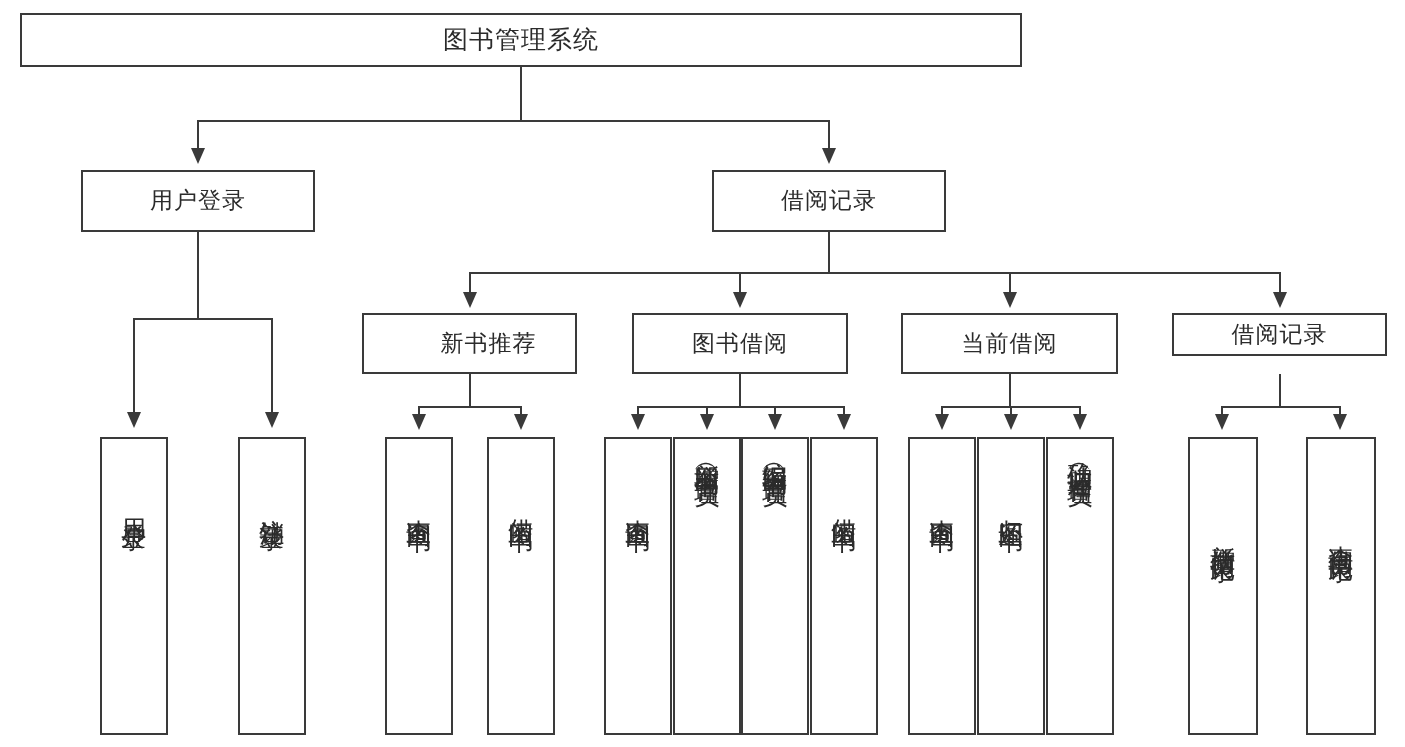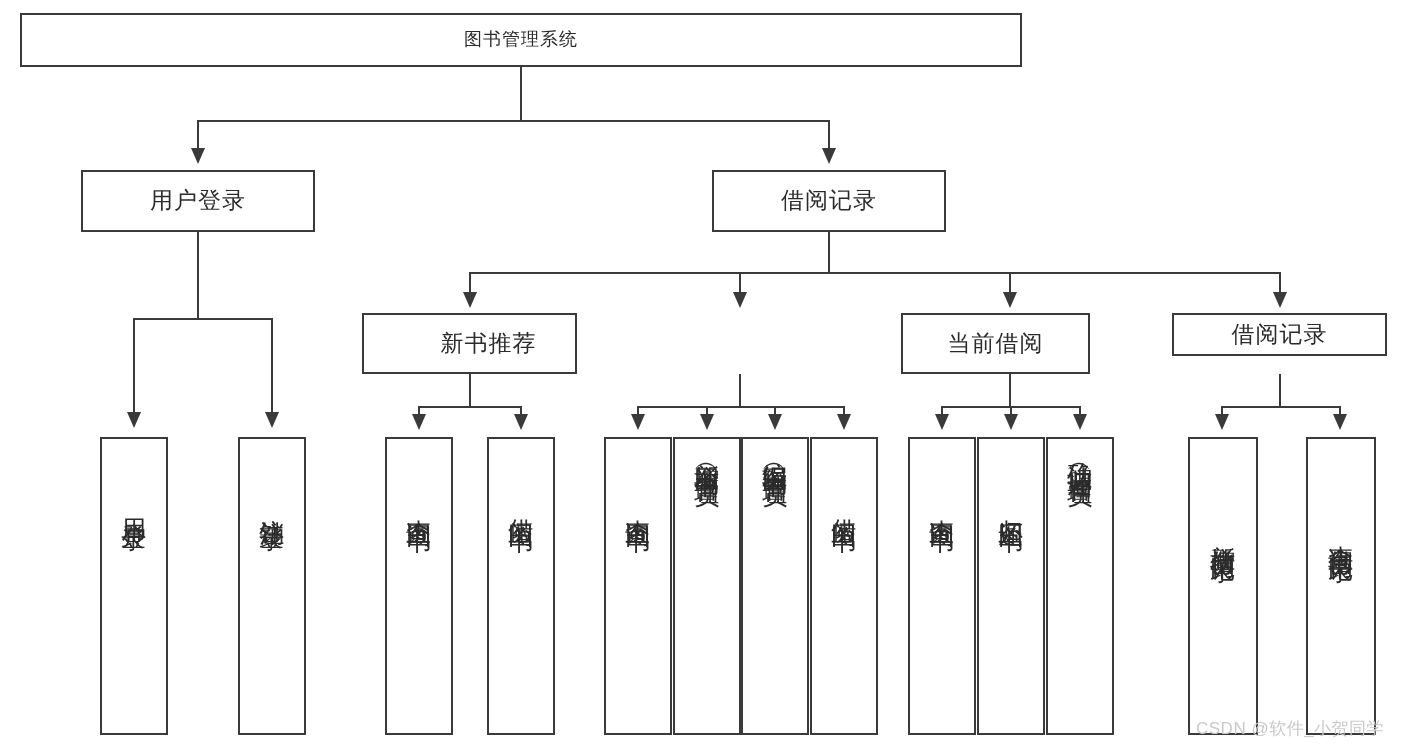--- a/index.html
+++ b/index.html
@@ -38,7 +38,7 @@
     font-size:23px;
     letter-spacing:1px;
   }
-  .node.root .lbl{font-size:18px;}
+  .node.root .lbl{font-size:25px;}
   
   .node.vert{
     align-items:flex-start;

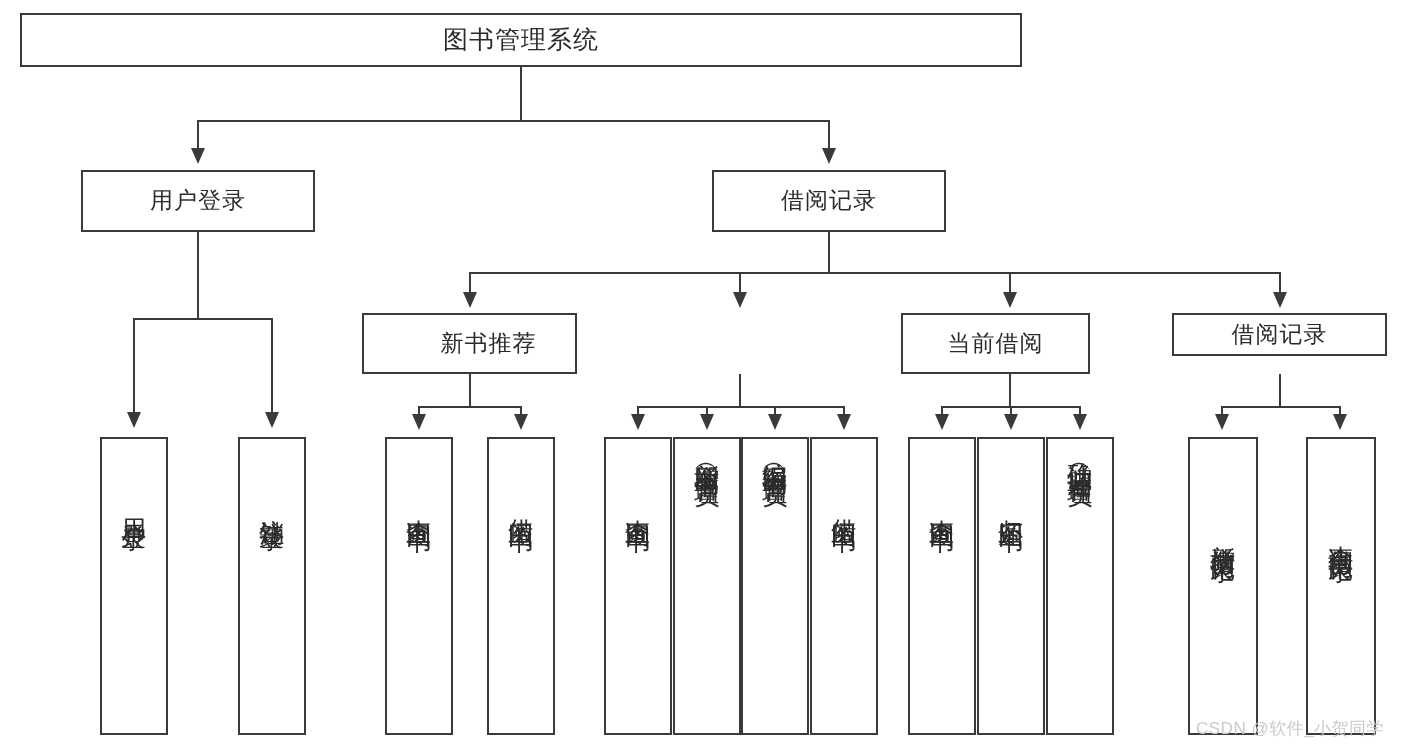--- a/index.html
+++ b/index.html
@@ -122,6 +122,9 @@
   <div class="node horiz" style="left:362px;top:313px;width:215px;height:61px;padding-left:38px;">
     <span class="lbl">新书推荐</span>
   </div>
+  <div class="node horiz" style="left:632px;top:313px;width:216px;height:61px;">
+    <span class="lbl">图书借阅</span>
+  </div>
   <div class="node horiz" style="left:901px;top:313px;width:189px;height:61px;">
     <span class="lbl">当前借阅</span>
   </div>

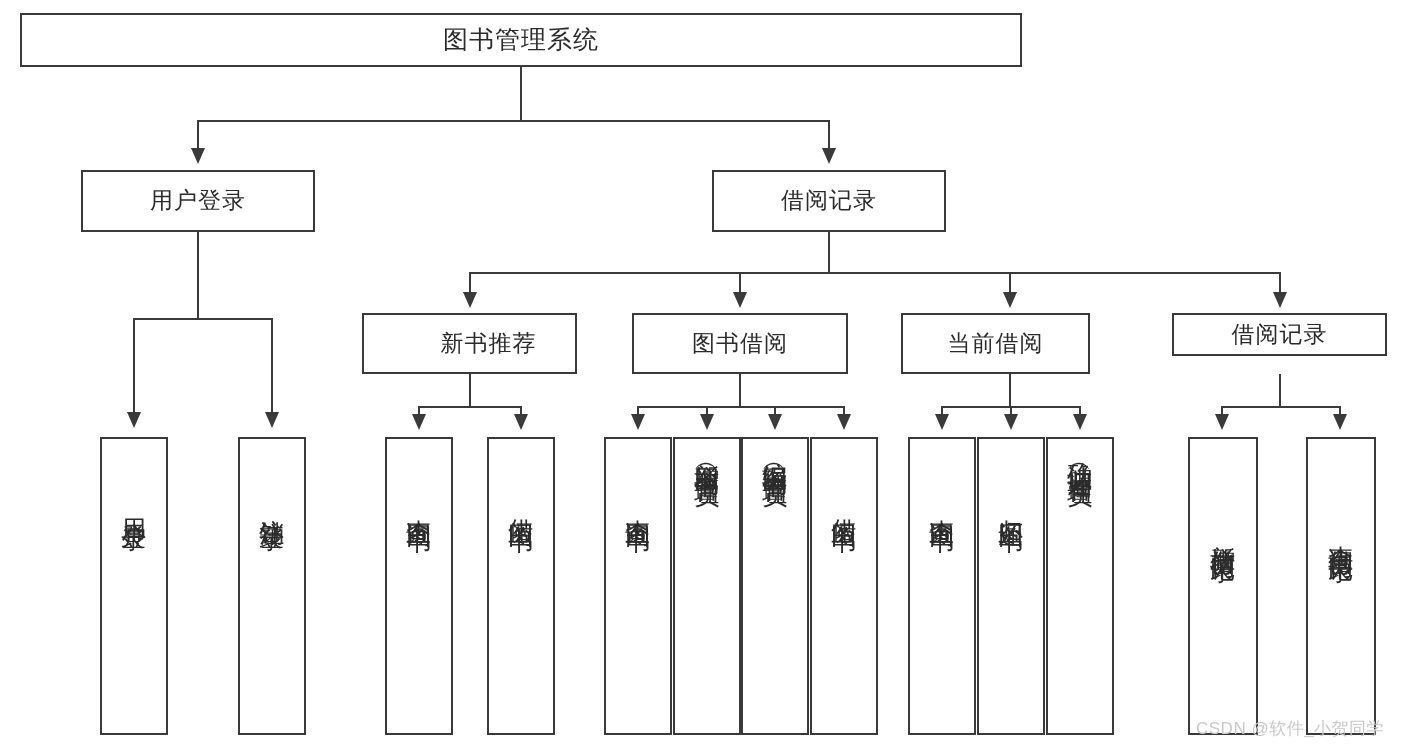--- a/index.html
+++ b/index.html
@@ -125,7 +125,7 @@
   <div class="node horiz" style="left:632px;top:313px;width:216px;height:61px;">
     <span class="lbl">图书借阅</span>
   </div>
-  <div class="node horiz" style="left:901px;top:313px;width:189px;height:61px;">
+  <div class="node horiz" style="left:901px;top:313px;width:217px;height:61px;">
     <span class="lbl">当前借阅</span>
   </div>
   <div class="node horiz" style="left:1172px;top:313px;width:215px;height:43px;">

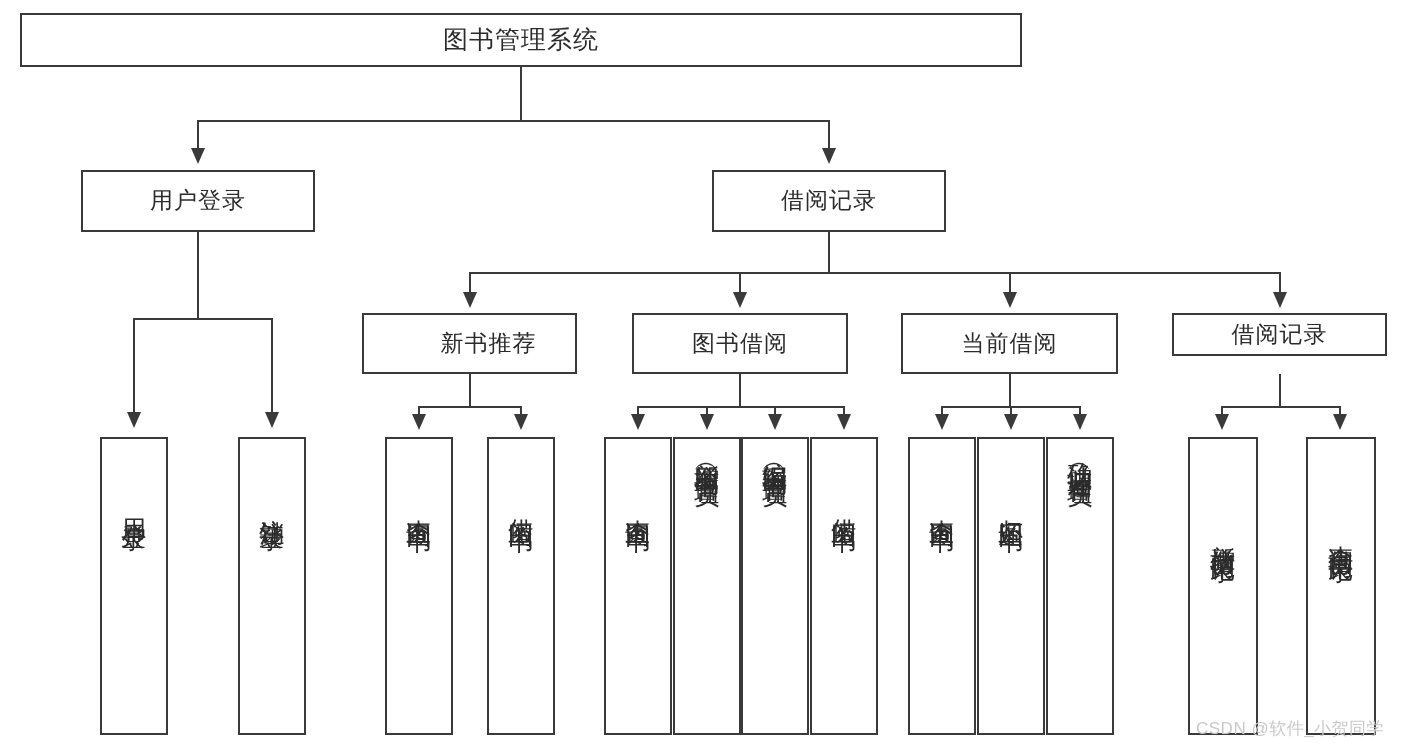--- a/index.html
+++ b/index.html
@@ -210,7 +210,6 @@
     <span class="lbl">查询借阅记录</span>
   </div>
 
-  <div id="watermark" style="left:1196px;top:717px;">CSDN @软件_小贺同学</div>
 
 </div>
 

